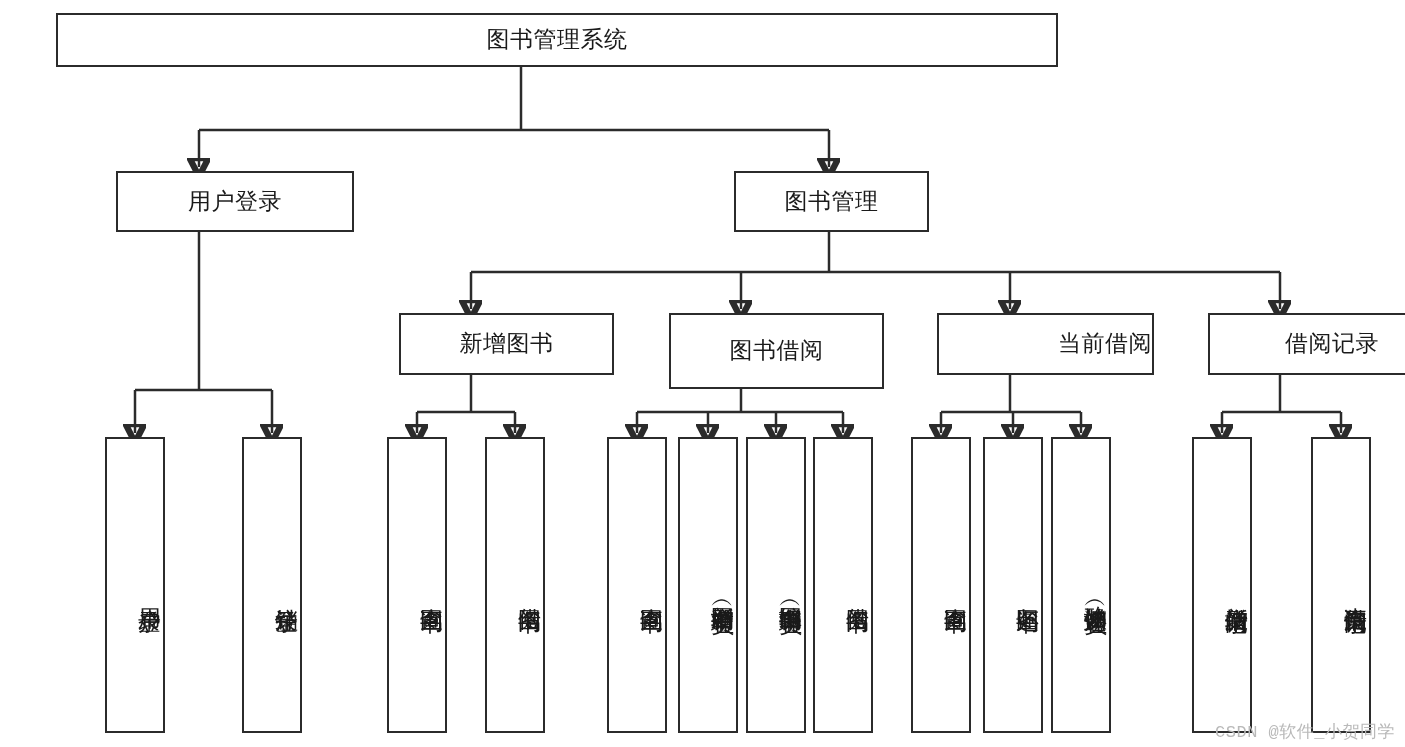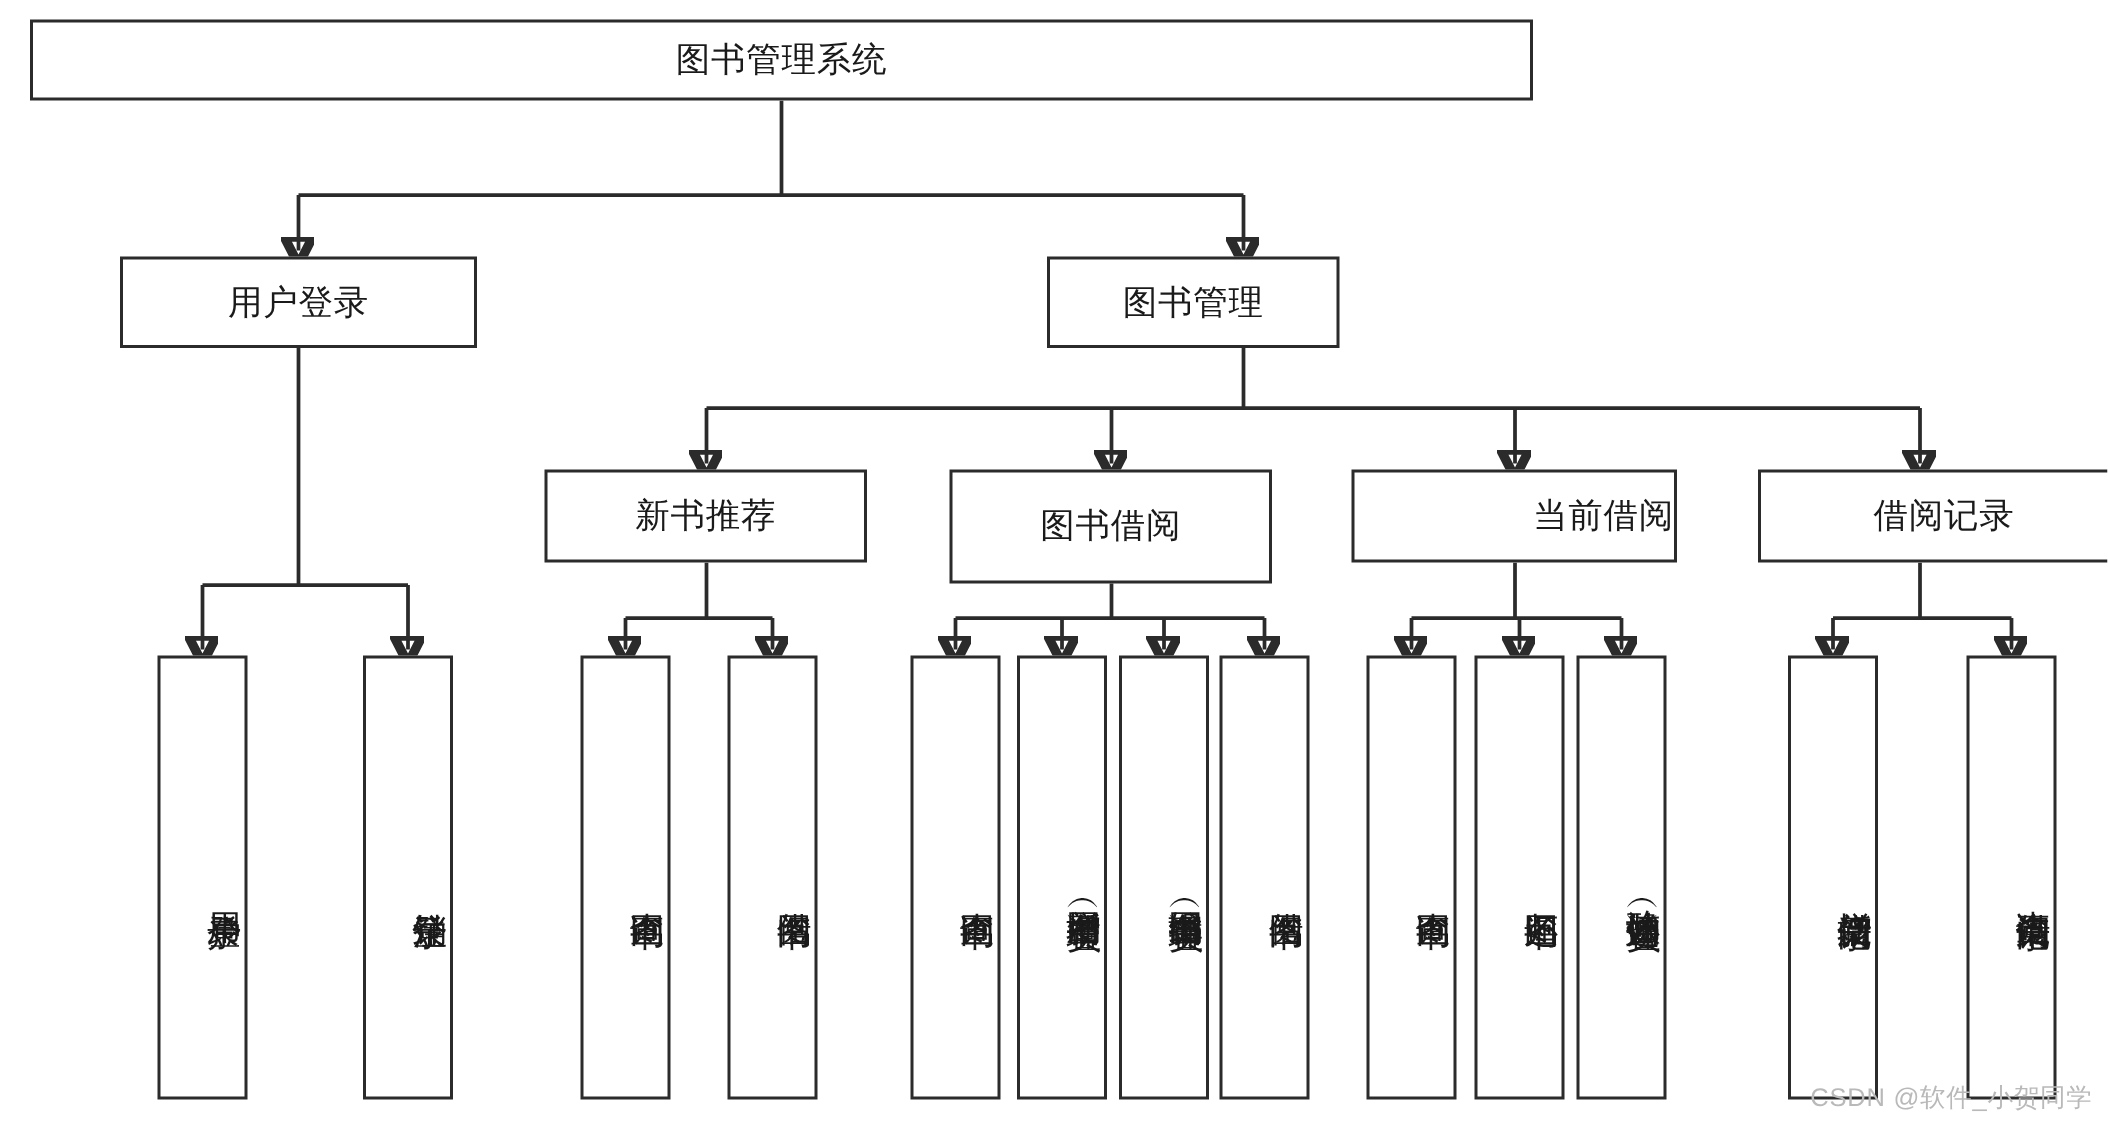--- a/index.html
+++ b/index.html
@@ -32,6 +32,7 @@
     font-size: 23px;
     line-height: 1.1;
     letter-spacing: 0.5px;
+    margin-left: 36px;
   }
   .node-leaf {
     font-size: 23px;

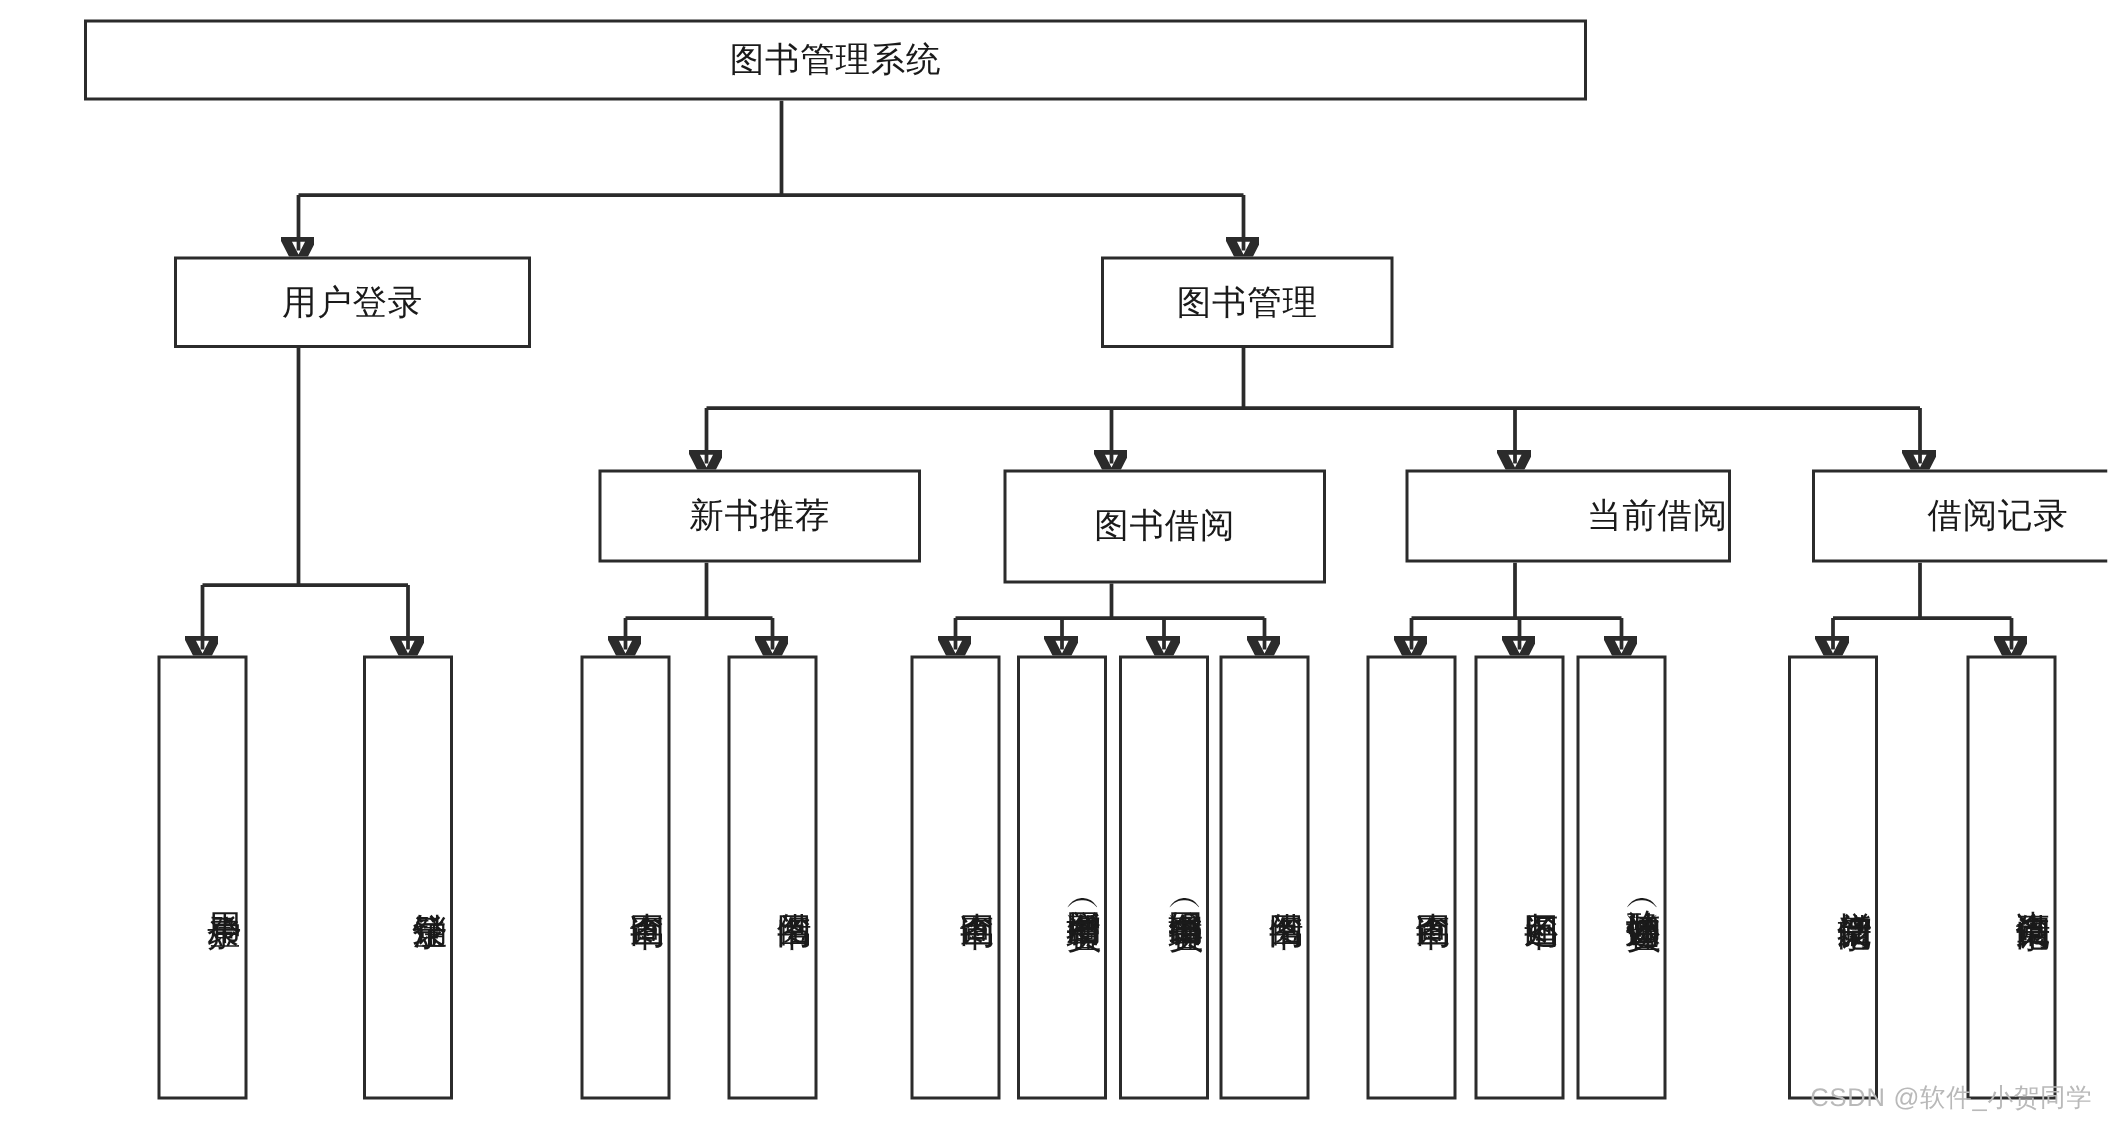--- a/index.html
+++ b/index.html
@@ -130,7 +130,7 @@
         <span>图书管理</span>
       </div>
       <div class="node node-h" style="left: 363px; top: 313px; width: 215px; height: 62px;">
-        <span>新书推荐</span>
+        <span>新增图书</span>
       </div>
       <div class="node node-h" style="left: 633px; top: 313px; width: 215px; height: 76px;">
         <span>图书借阅</span>

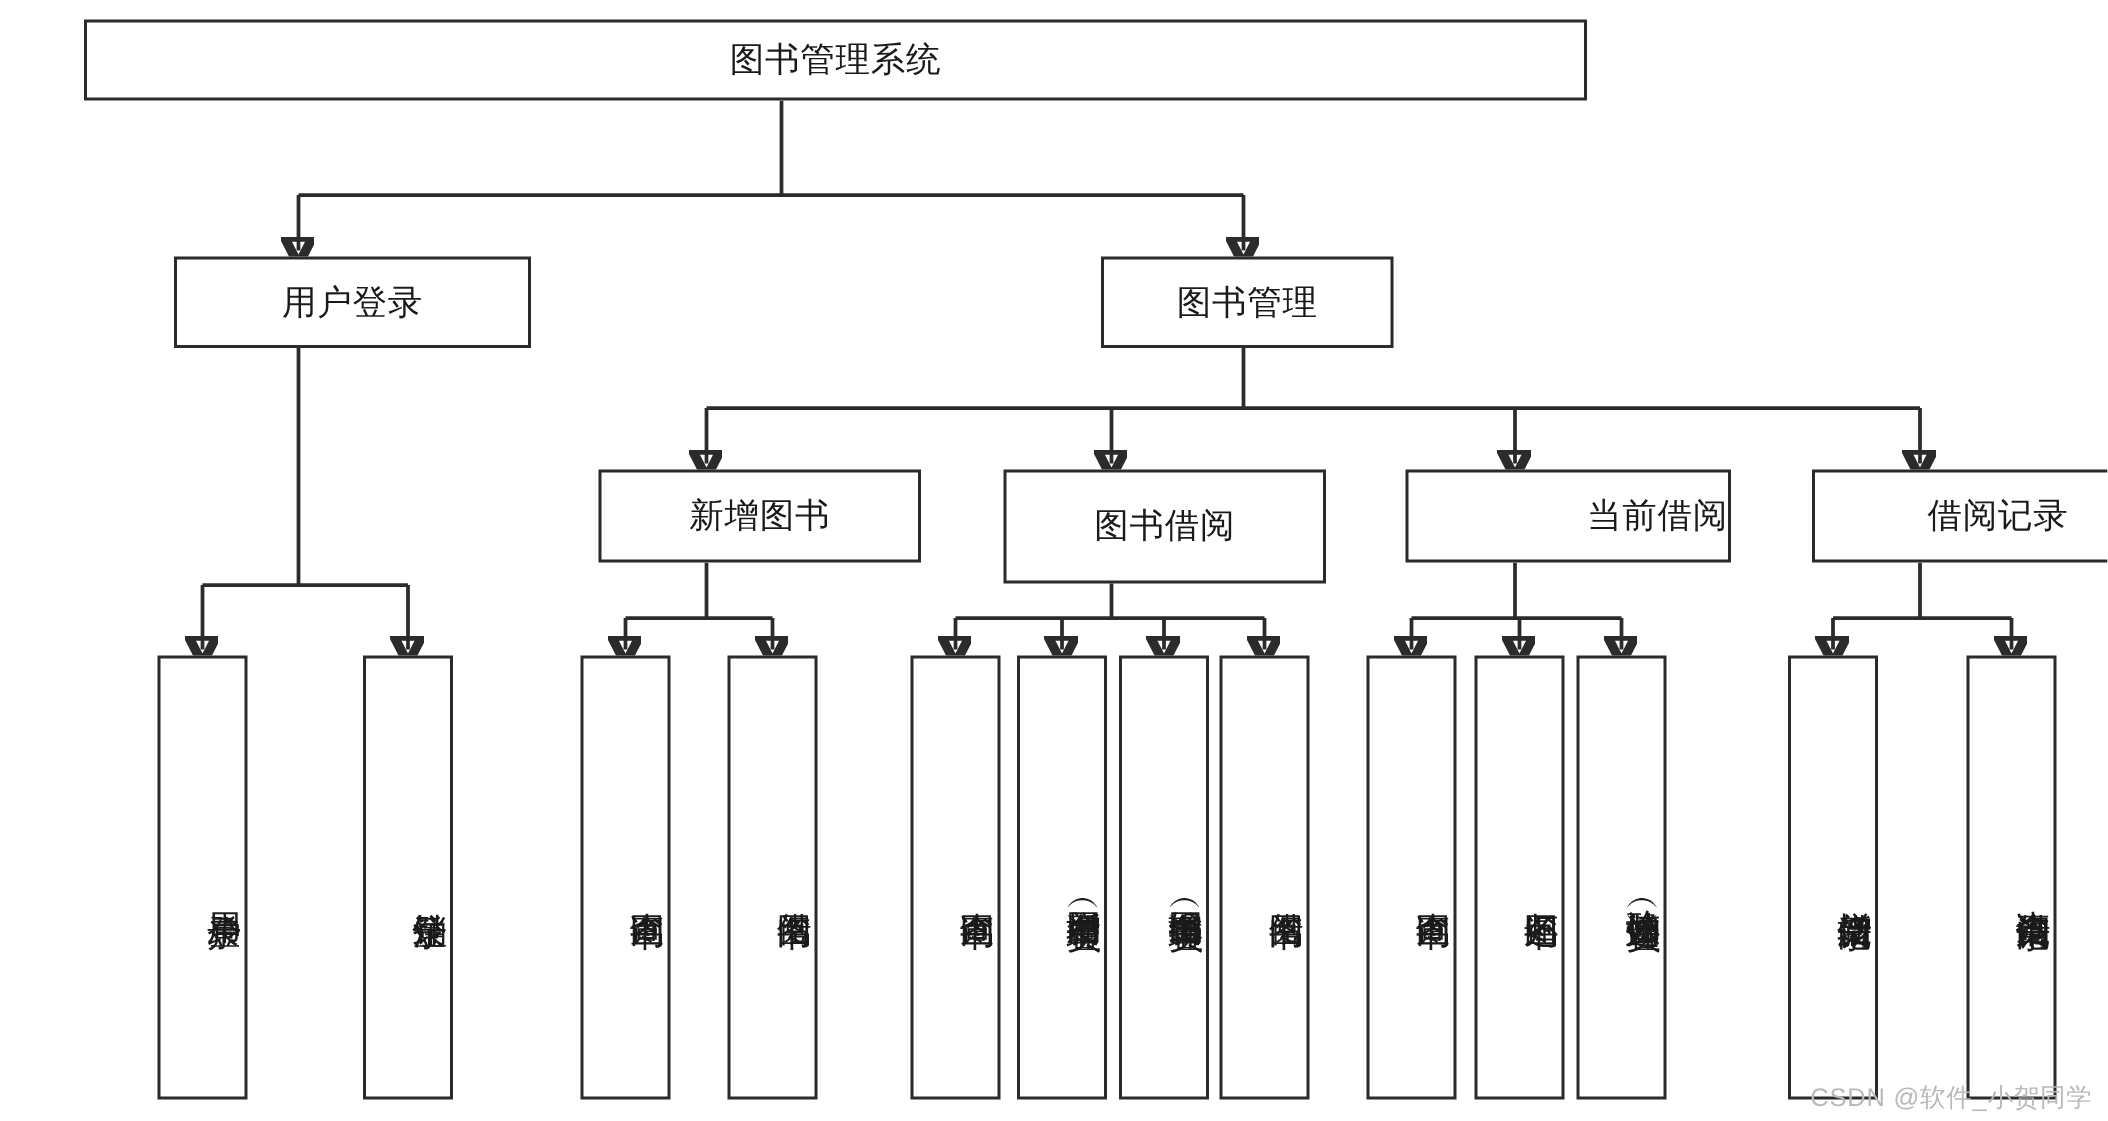--- a/index.html
+++ b/index.html
@@ -70,6 +70,7 @@
     color: #b9b9b9;
     letter-spacing: 0.5px;
     white-space: nowrap;
+    font-family: Liberation Mono, monospace;
   }
 </style>
 </head>

